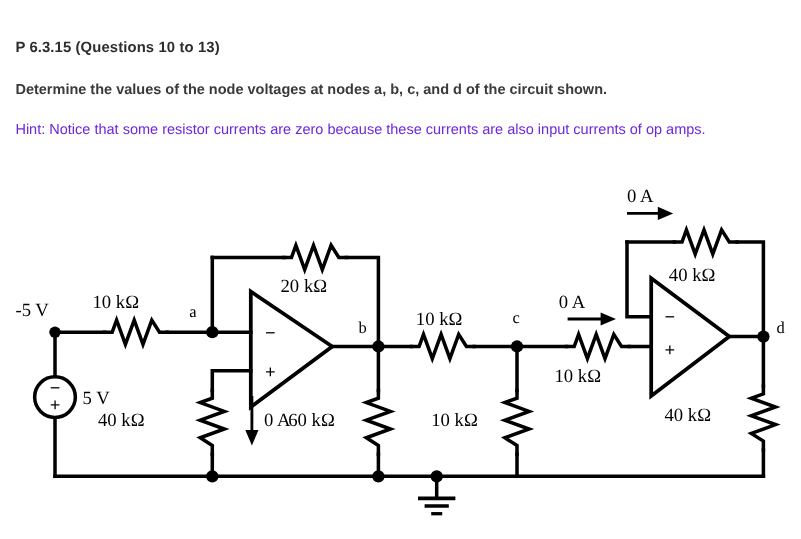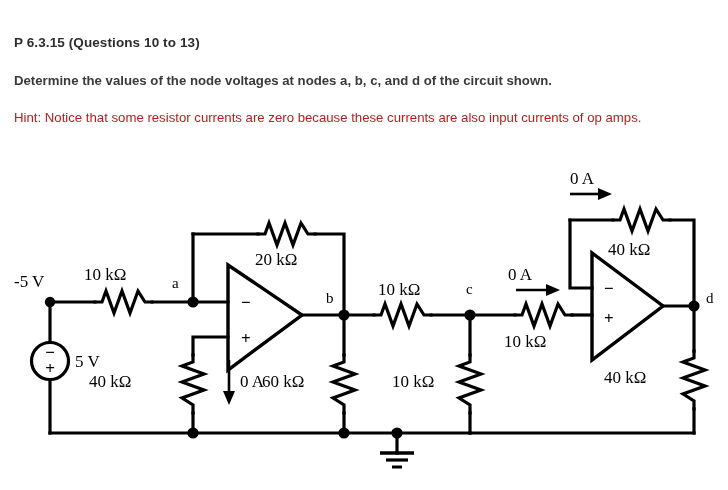--- a/index.html
+++ b/index.html
@@ -44,7 +44,7 @@
   .q-hint {
     top: 92px;
     font-size: 13.2px;
-    color: #b91c1c;
+    color: #6d28d9;
     line-height: 1.72;
     width: 660px;
   }

